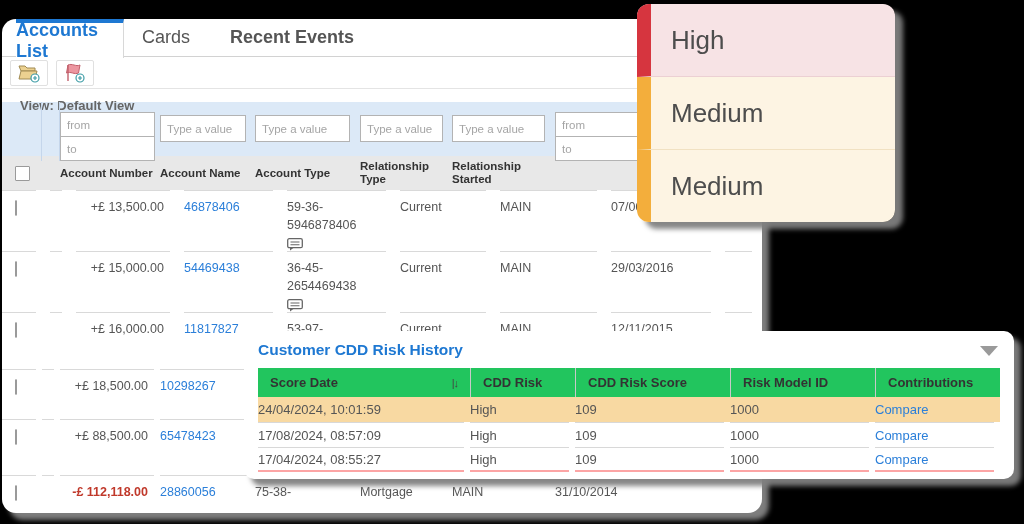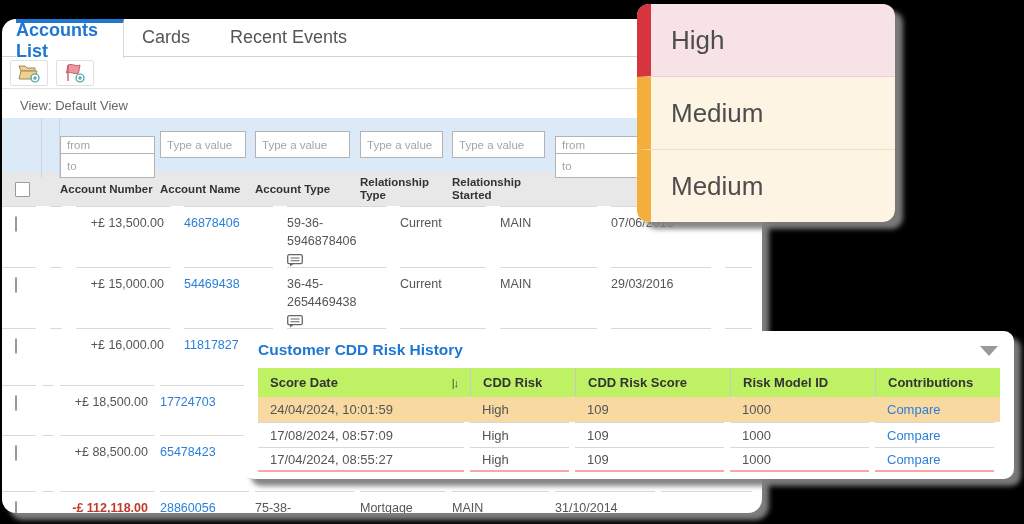--- a/index.html
+++ b/index.html
@@ -14,7 +14,7 @@
   .tab.active { width:108px; margin-left:14px; justify-content:center; border-top:4px solid #1e78d2;
     border-right:1px solid #d8d8d8; font-weight:bold; color:#1e78d2; background:#fff; height:39px; }
   .tab.t2 { padding:0 40px 0 18px; }
-  .tab.t3 { padding:0 30px 0 0; }
+  .tab.t3 { padding:0 30px 0 0;font-weight:bold; }
 
   .toolbar { height:31px; padding:3px 0 0 8px; display:flex; gap:8px; }
   .tool-btn { width:38px; height:26px; background:#fff; border:1px solid #e0e0e0; border-radius:2px;

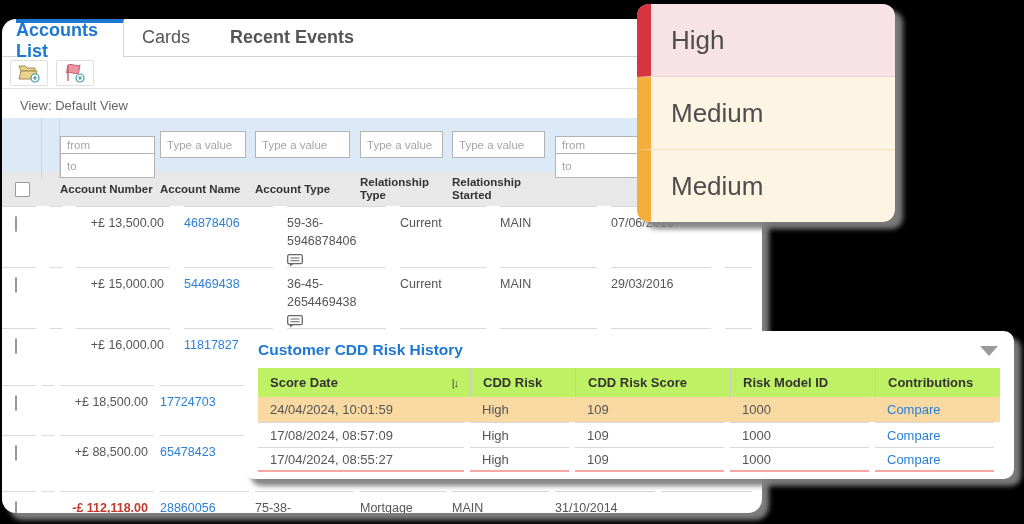--- a/index.html
+++ b/index.html
@@ -20,7 +20,7 @@
   .tool-btn { width:38px; height:26px; background:#fff; border:1px solid #e0e0e0; border-radius:2px;
     display:flex; align-items:center; justify-content:center; cursor:pointer; }
 
-  .viewbar { height:30px; padding:9px 0 0 18px; font-size:13px; color:#666; border-top:1px solid #e4e4e4; }
+  .viewbar { height:14px; padding:9px 0 0 18px; font-size:13px; color:#666; border-top:1px solid #e4e4e4;font-weight:bold; }
 
   
   .grid { display:grid; grid-template-columns:40px 18px 100px 95px 105px 92px 103px 106px 1fr; }

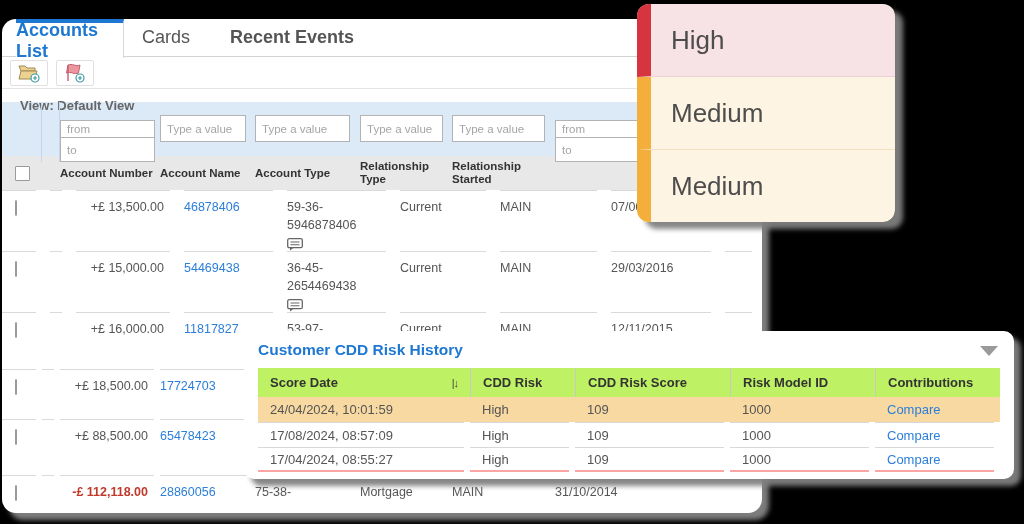--- a/index.html
+++ b/index.html
@@ -31,7 +31,7 @@
   .filter-row input { display:block; border:1px solid #b3b3b3; background:#fff; color:#555;
     font-size:11.5px; padding:0 6px; font-family:"Liberation Sans",sans-serif; outline:none; }
   .filter-row input::placeholder { color:#a5a5a5; }
-  .fi-top { width:95%; height:18px; margin-top:18px; }
+  .fi-top { width:95%; height:25px; margin-top:10px; }
   .fi-bot { width:95%; height:25px; margin-top:-1px; }
   .fi-one { width:90%; height:27px; margin-top:13px; }
 

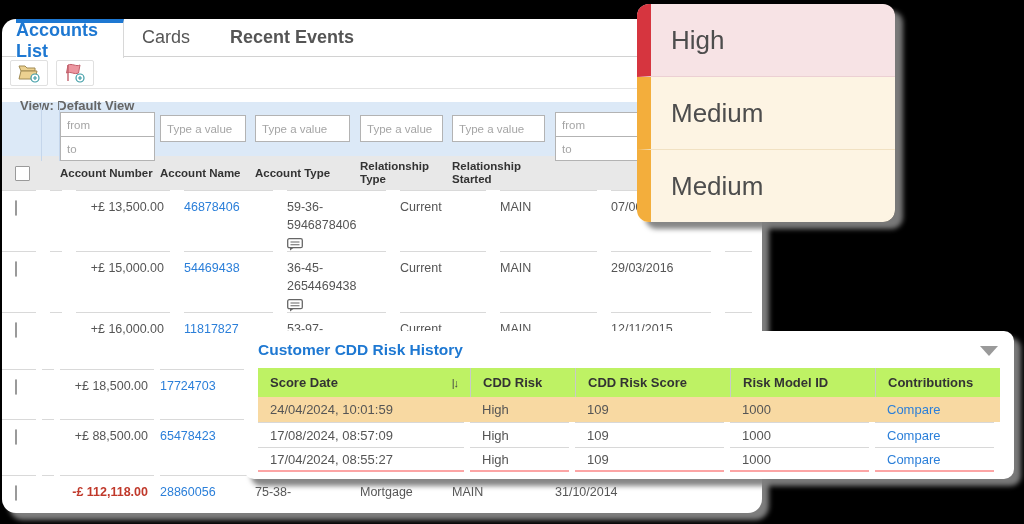--- a/index.html
+++ b/index.html
@@ -208,7 +208,7 @@
     <div class="cell ck"><span class="cb"></span></div>
     <div class="cell"></div>
     <div class="cell bal">+£ 18,500.00</div>
-    <div class="cell"><a>17724703</a></div>
+    <div class="cell"><a>10298267</a></div>
     <div class="cell"></div>
     <div class="cell"></div>
     <div class="cell"></div>

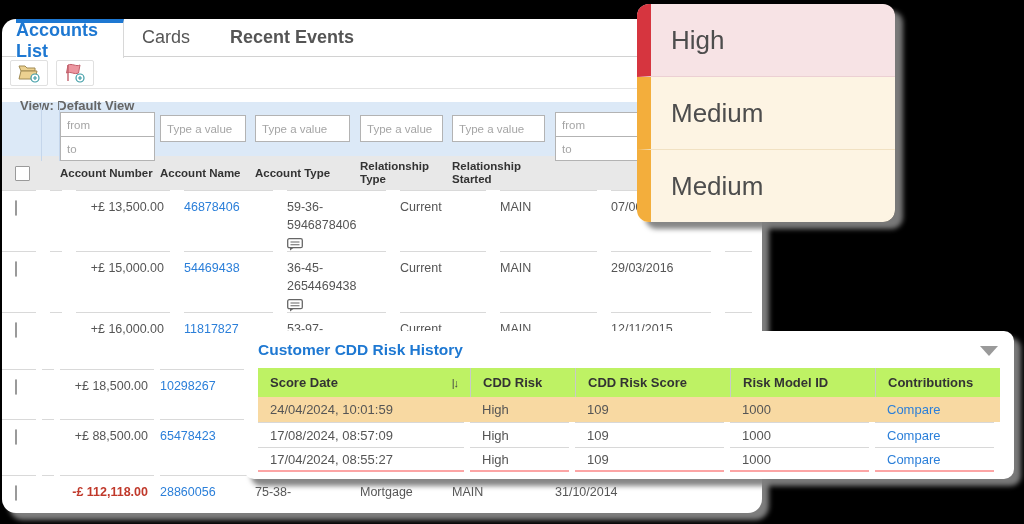--- a/index.html
+++ b/index.html
@@ -71,7 +71,7 @@
   .popup-caret { position:absolute; right:16px; top:15px; width:0; height:0;
     border-left:9px solid transparent; border-right:9px solid transparent; border-top:10px solid #9a9a9a; cursor:pointer; }
   .pgrid { display:grid; grid-template-columns:212px 105px 155px 145px 1fr; }
-  .phead { height:29px; background:#bef264; margin-top:9px; font-size:13px; font-weight:bold; color:#333; }
+  .phead { height:29px; background:#22c55e; margin-top:9px; font-size:13px; font-weight:bold; color:#333; }
   .phead .pcell { display:flex; align-items:center; padding-left:12px; border-left:1px solid #c9c9c9; }
   .phead .pcell:first-child { border-left:none; }
   .phead .pcell.sd { justify-content:space-between; padding-right:12px; }

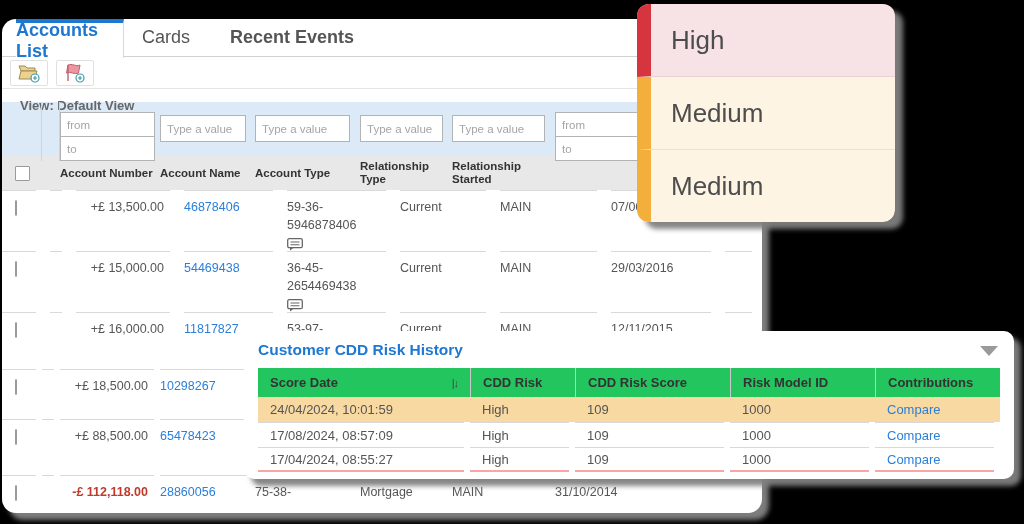--- a/index.html
+++ b/index.html
@@ -76,7 +76,7 @@
   .phead .pcell:first-child { border-left:none; }
   .phead .pcell.sd { justify-content:space-between; padding-right:12px; }
   .prow { height:25px; align-items:center; font-size:13px; color:#555; }
-  .prow .pcell { padding-left:12px; height:100%; display:flex; align-items:center; margin-right:6px; }
+  .prow .pcell { height:100%; display:flex; align-items:center; margin-right:6px; }
   .prow.hl { background:#f8d9a2; }
   .prow.b .pcell { border-top:1px solid #d8d8d8; }
   .prow.last .pcell { border-bottom:2px solid #fca5a5; }

